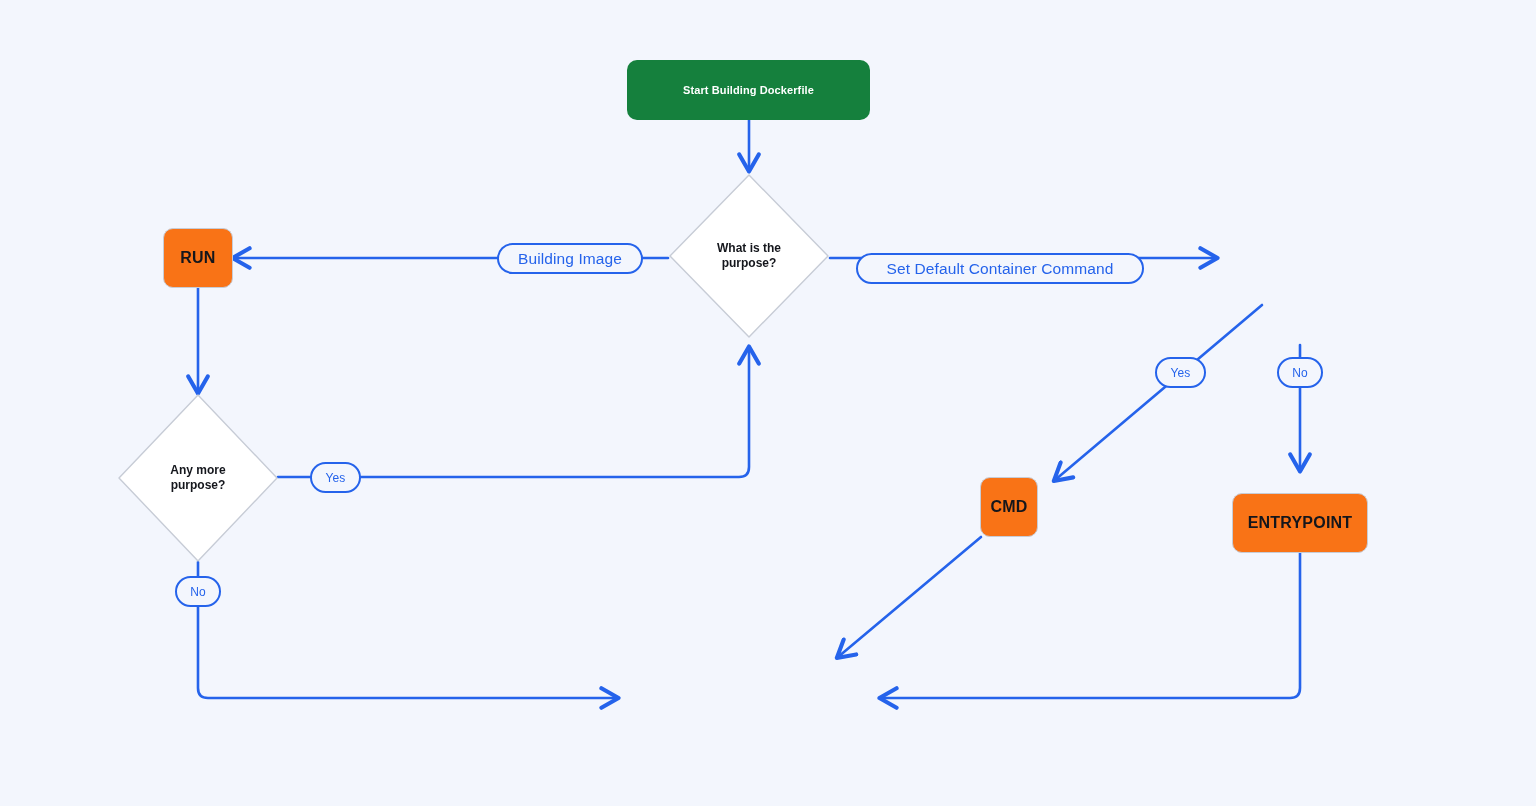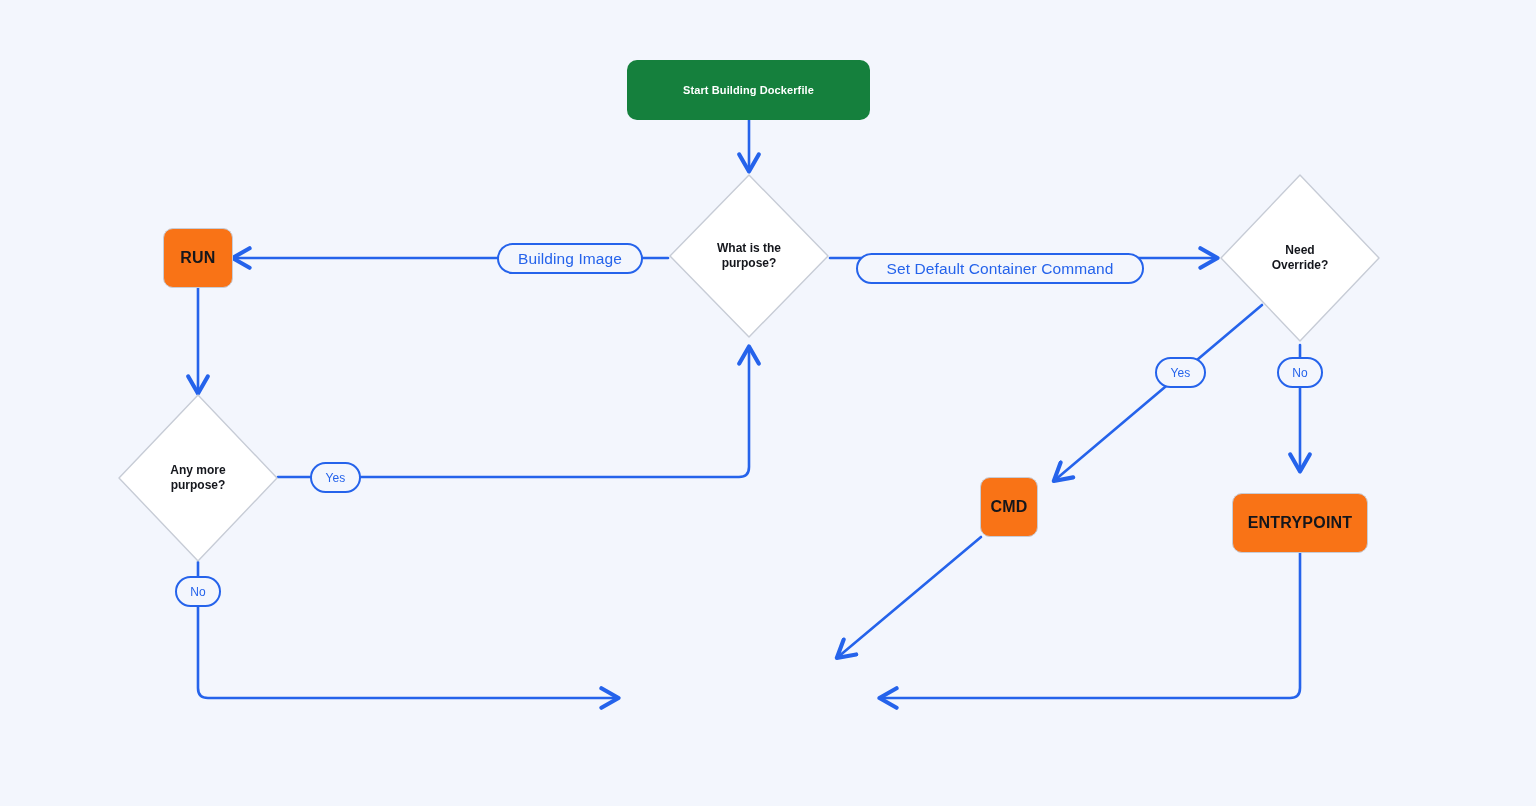--- a/index.html
+++ b/index.html
@@ -152,13 +152,6 @@
 purpose?</span>
   </div>
 
-  <div class="node node-diamond" style="left:1218px; top:172px; width:164px; height:172px;">
-    <svg class="dia-shape" viewBox="0 0 164 172" xmlns="http://www.w3.org/2000/svg">
-      <path d="M 82 3 L 161 86 L 82 169 L 3 86 Z" fill="#ffffff" stroke="#c7ccd6" stroke-width="1.4" stroke-linejoin="round"></path>
-    </svg>
-    <span class="dia-label">Need
-Override?</span>
-  </div>
 
   <div class="node node-rect" style="left:980px; top:477px; width:58px; height:60px;">
     <span>CMD</span>

